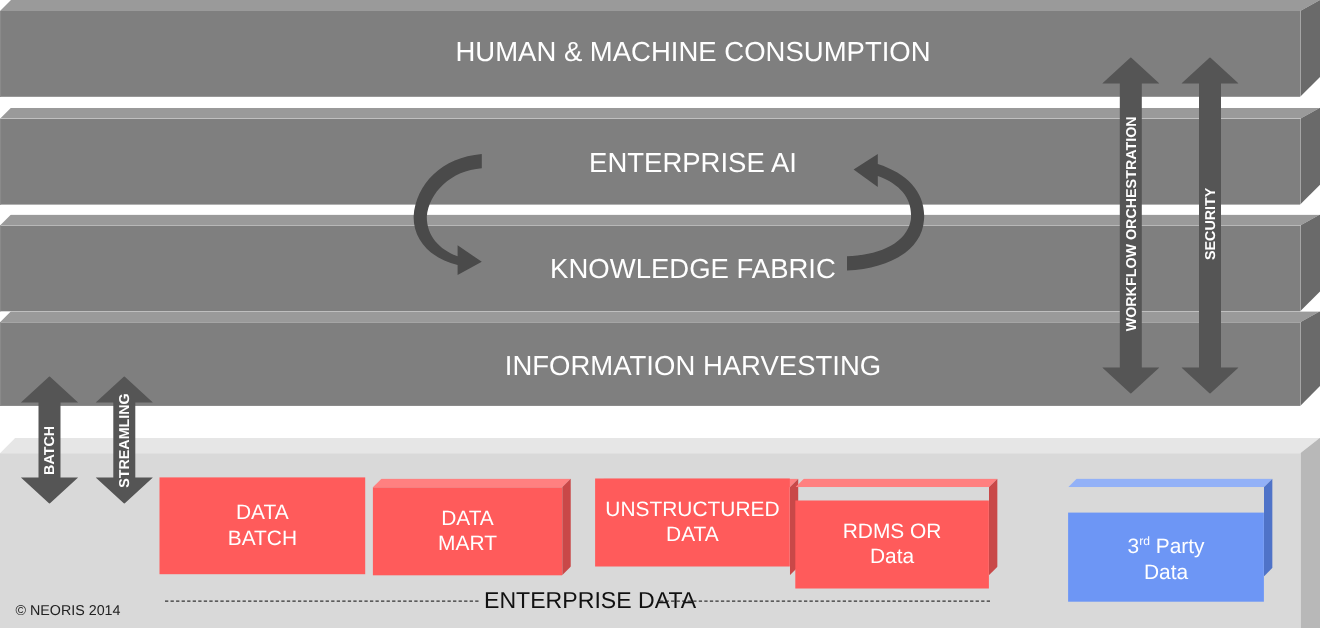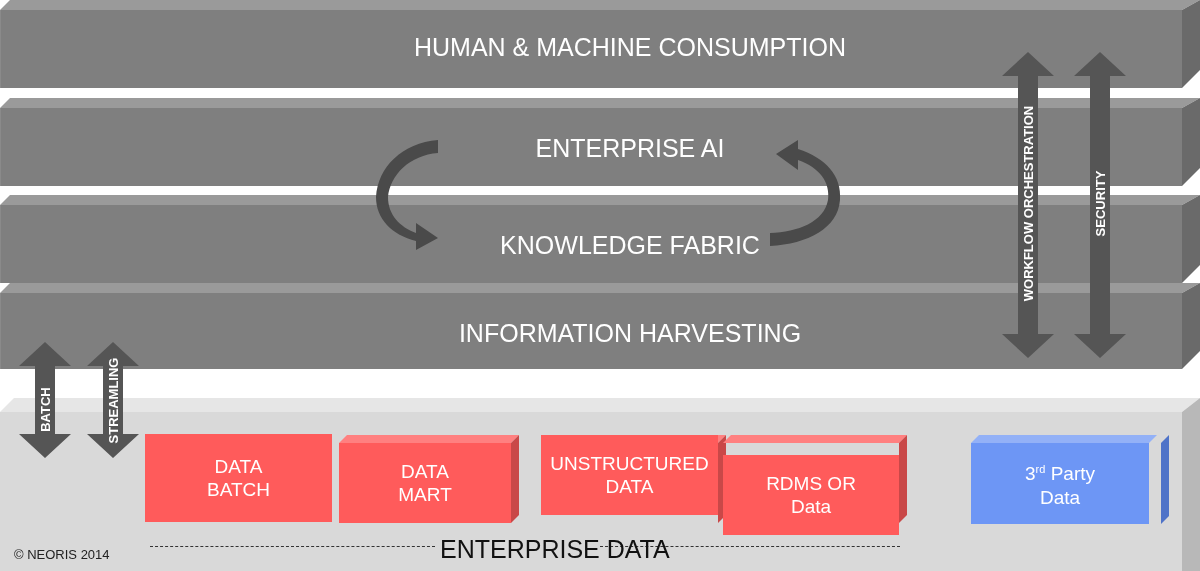--- a/index.html
+++ b/index.html
@@ -103,7 +103,7 @@
   </div>
 </div>
 
-<div class="box blue" style="left:971px; top:435px; width:186px; height:89px;padding-left:12px;">
+<div class="box blue" style="left:971px; top:435px; width:186px; height:112px;">
   <div class="btop" style="width:186px;"></div>
   <div class="bside" style="height:89px;"></div>
   <div class="bface" style="width:178px; height:81px;">

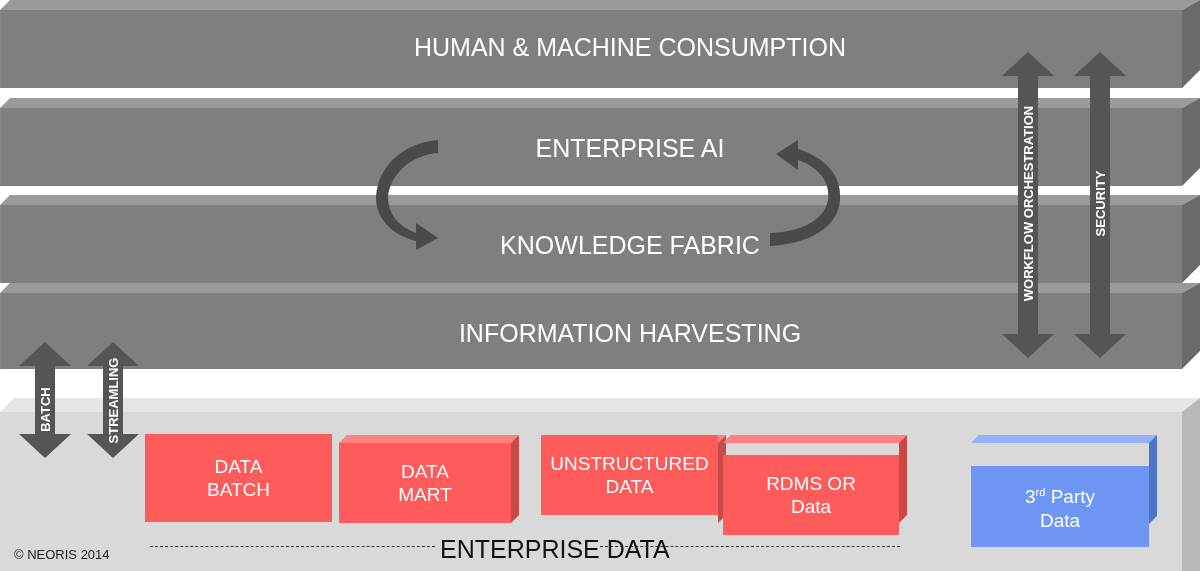--- a/index.html
+++ b/index.html
@@ -27,7 +27,7 @@
   .blue .bside { background:#4f73c8; }
 
   .dashed { position:absolute; top:546px; height:0; border-top:1px dashed #333; }
-  .ent-label { position:absolute; top:535px; left:440px; font-size:25px; color:#111; background:transparent; }
+  .ent-label { position:absolute; top:535px; left:440px; font-size:21px; color:#111; background:transparent; }
   .copyright { position:absolute; left:14px; top:547px; font-size:13px; color:#222; }
   .varrow-text { position:absolute; color:#ffffff; font-size:13px; font-weight:bold; white-space:nowrap; transform-origin:center center; }
   svg { display:block; }

